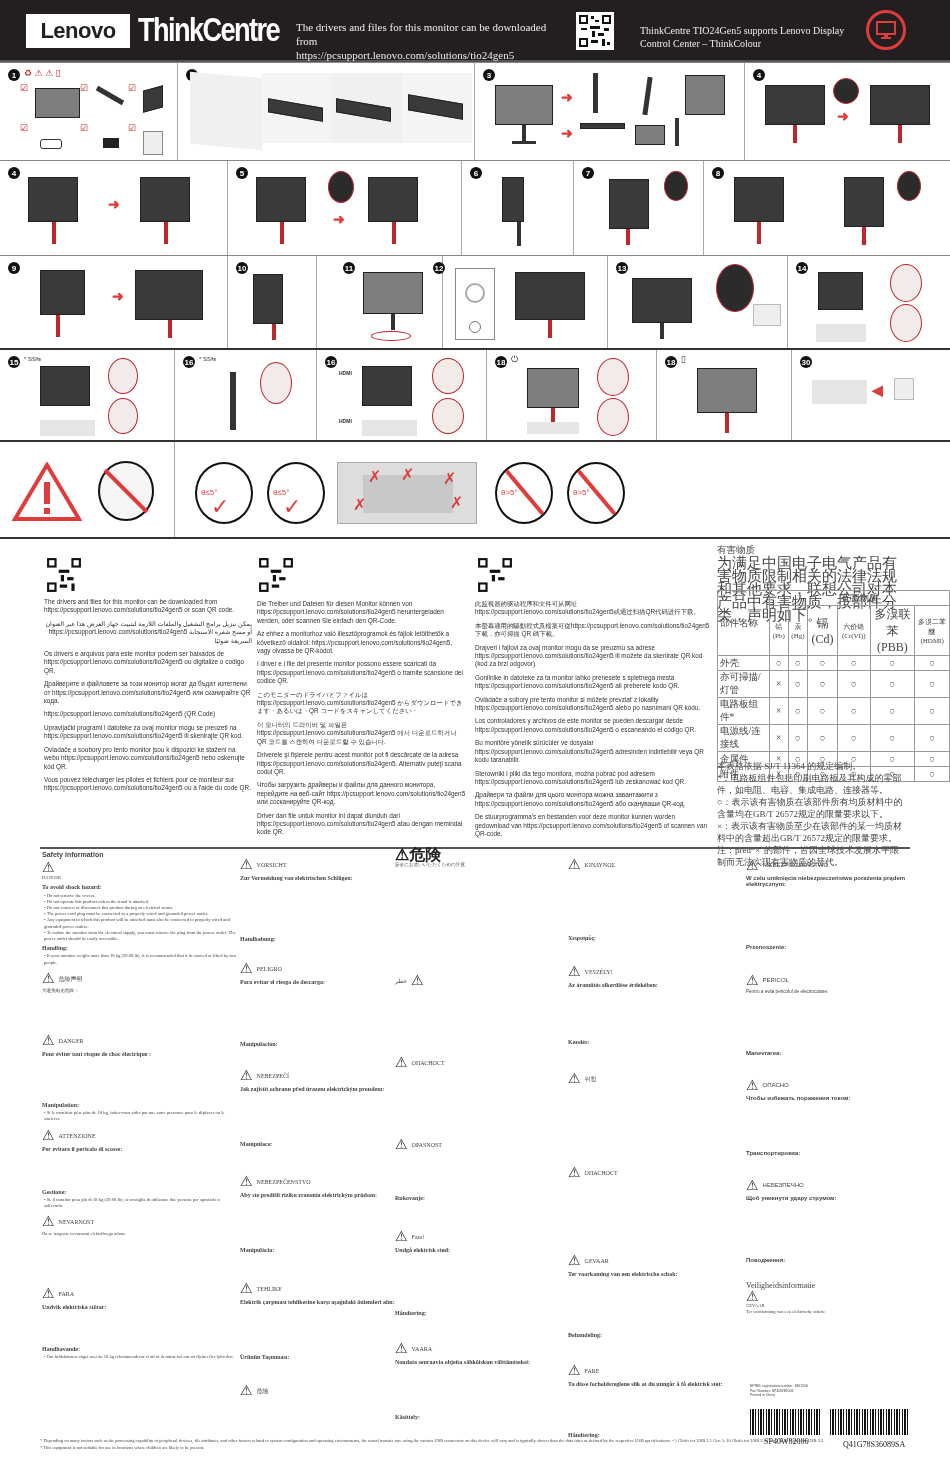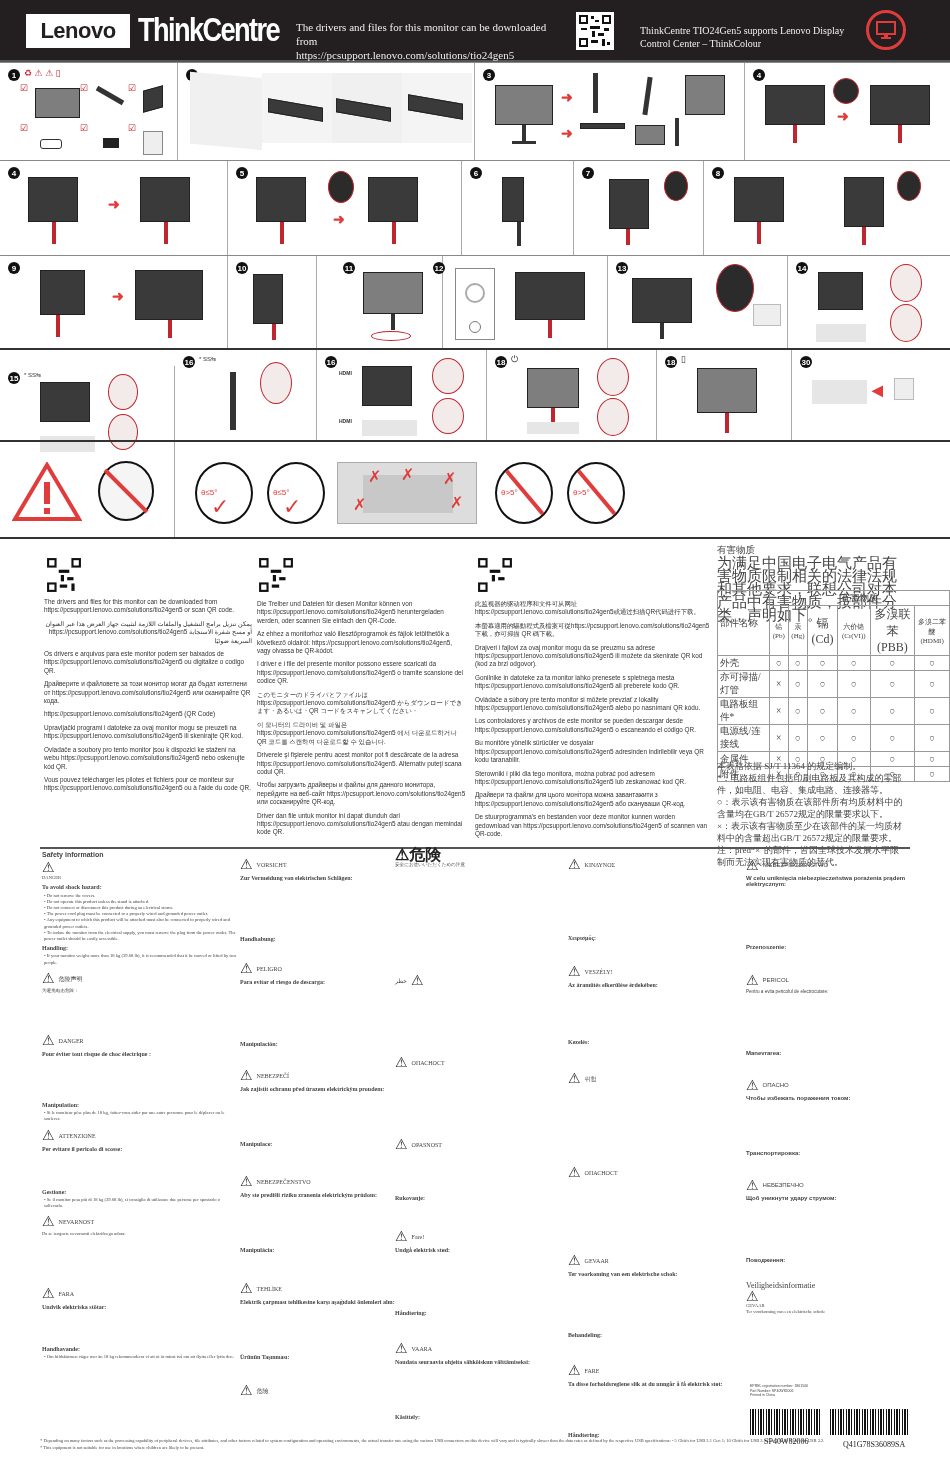--- a/index.html
+++ b/index.html
@@ -218,7 +218,7 @@
 </div>
 
 <div class="row-sep" style="top:348px;height:2px"></div>
-<div class="panel" style="left:0;top:366px;width:175px;height:100px">
+<div class="panel" style="left:0;top:350px;width:175px;height:100px">
   <div class="step-num">15</div>
   <div class="icon-sm" style="left:24px;top:5px;font-size:6px">* SS⇆</div>
   <div class="mon" style="left:40px;top:16px;width:50px;height:40px"></div>

